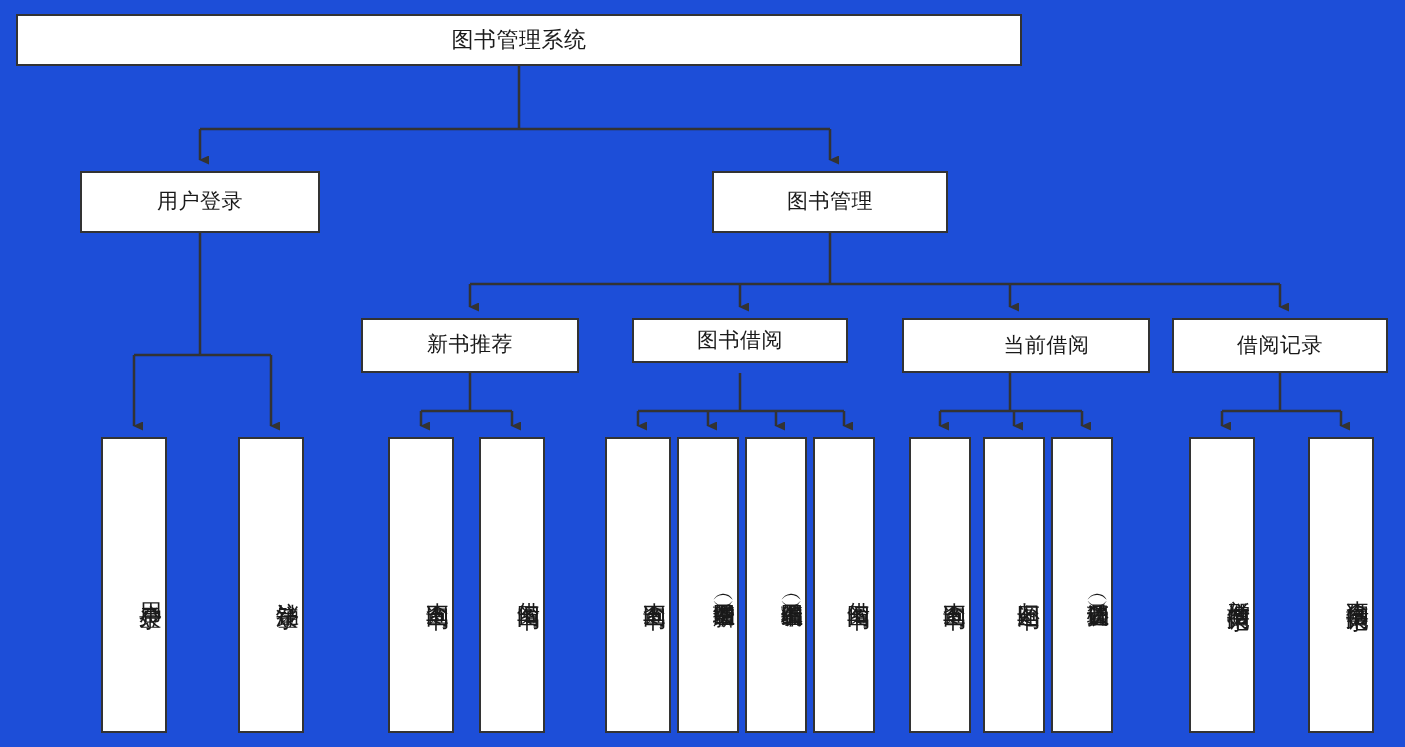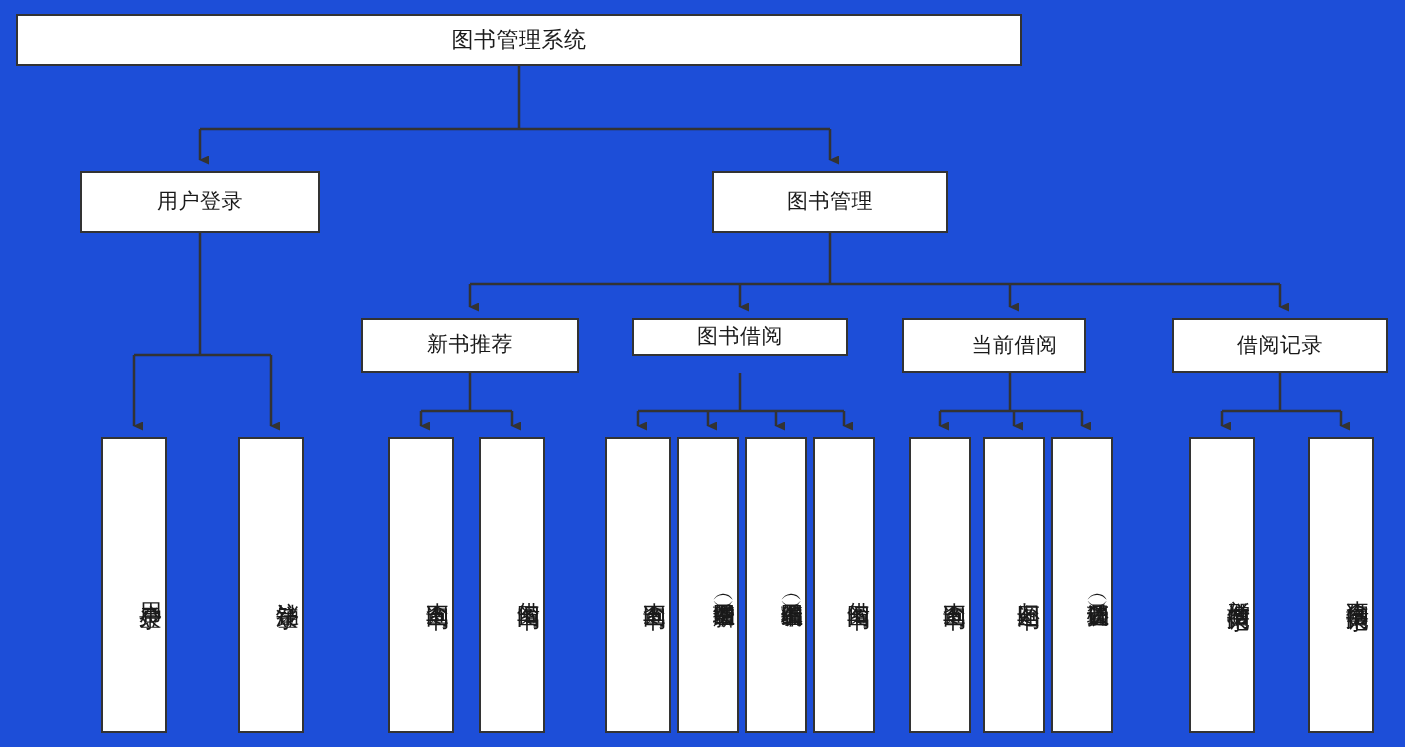--- a/index.html
+++ b/index.html
@@ -132,7 +132,7 @@
       <div class="node node-h" style="left: 361px; top: 318px; width: 218px; height: 55px; font-family: Liberation Mono, monospace;">
         <span>新书推荐</span>
       </div>
-      <div class="node node-h" style="left: 632px; top: 318px; width: 216px; height: 38px;">
+      <div class="node node-h" style="left: 632px; top: 318px; width: 216px; height: 45px;">
         <span>图书借阅</span>
       </div>
       <div class="node node-h" style="left: 902px; top: 318px; width: 184px; height: 55px; padding-left: 41px;">

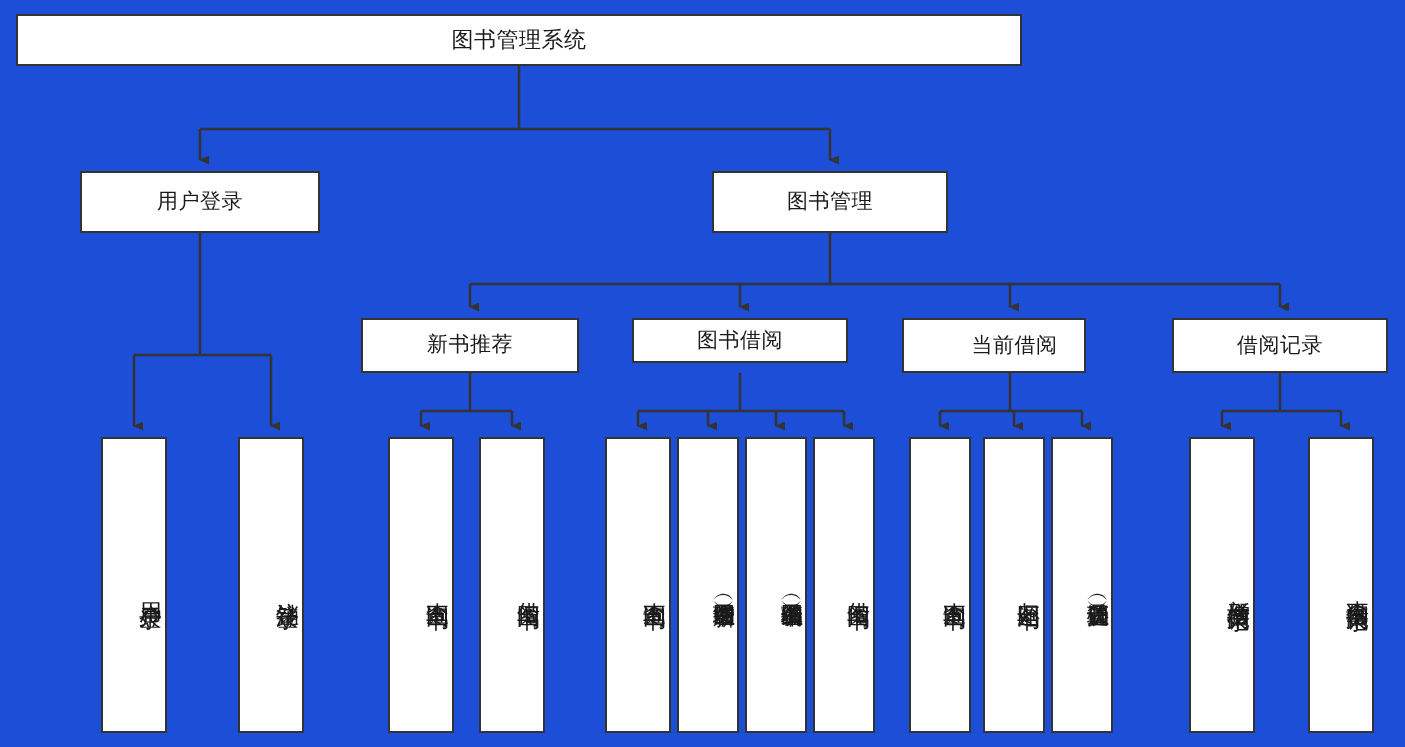--- a/index.html
+++ b/index.html
@@ -135,7 +135,7 @@
       <div class="node node-h" style="left: 632px; top: 318px; width: 216px; height: 45px;">
         <span>图书借阅</span>
       </div>
-      <div class="node node-h" style="left: 902px; top: 318px; width: 184px; height: 55px; padding-left: 41px;">
+      <div class="node node-h" style="left: 902px; top: 318px; width: 248px; height: 55px; padding-left: 41px;">
         <span>当前借阅</span>
       </div>
       <div class="node node-h" style="left: 1172px; top: 318px; width: 216px; height: 55px;">

